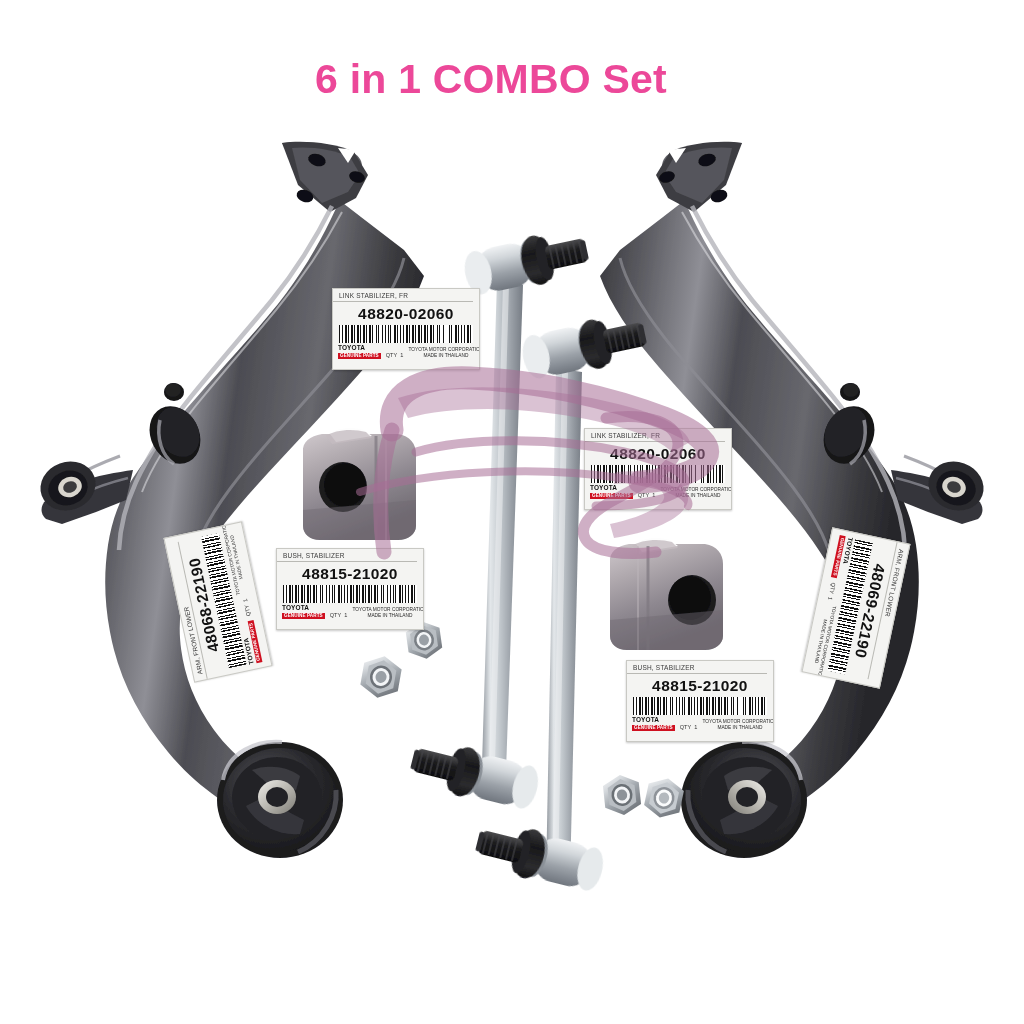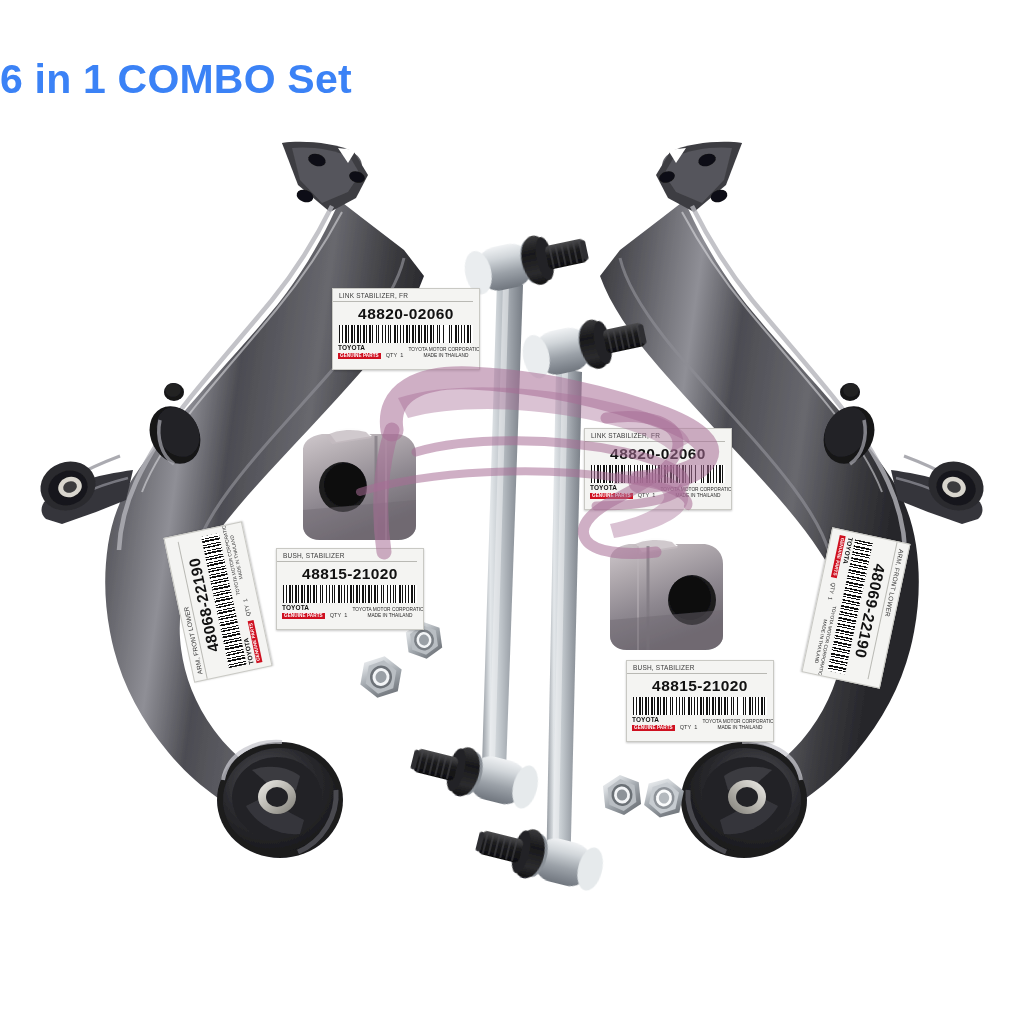--- a/index.html
+++ b/index.html
@@ -13,8 +13,8 @@
 
   
   #title{
-    position:absolute;left:0;top:56px;width:982px;
-    font-size:41px;font-weight:600;color:#3b82f6;letter-spacing:.2px;
+    position:absolute;left:0;top:56px;width:982px;text-align:center;
+    font-size:41px;font-weight:600;color:#ec4899;letter-spacing:.2px;
   }
 
   

